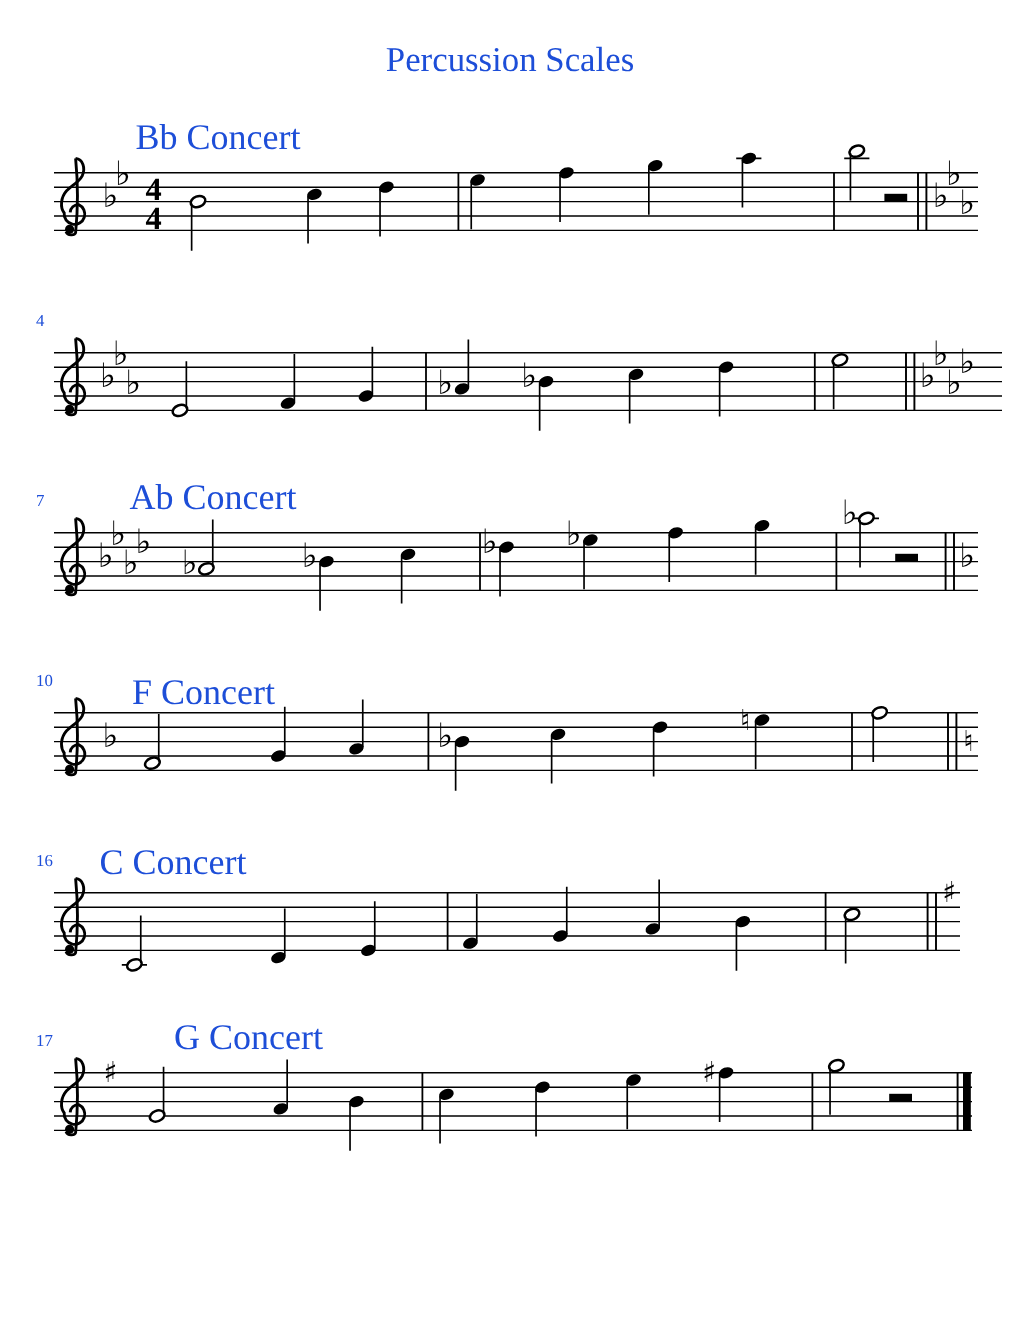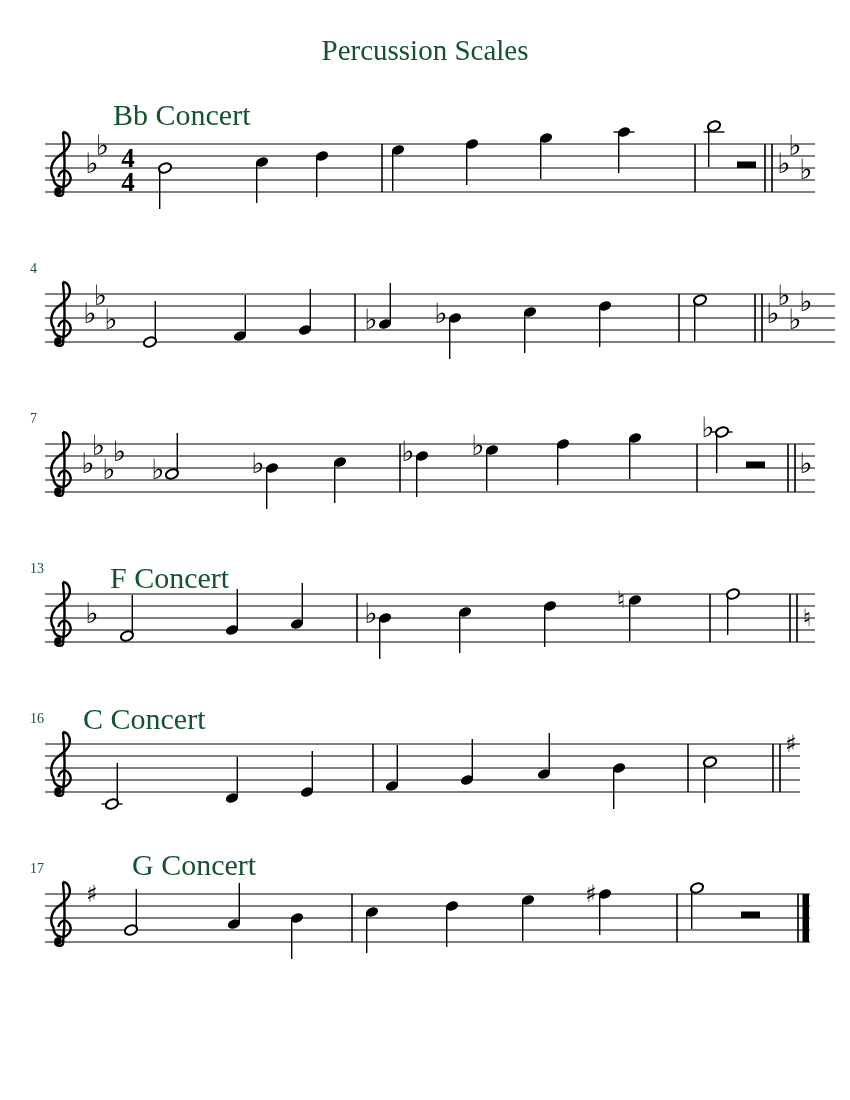--- a/index.html
+++ b/index.html
@@ -4,7 +4,7 @@
 <style>
   html,body{margin:0;padding:0;background:#fff;}
   .page{position:relative;width:850px;height:1100px;background:#ffffff;overflow:hidden;
-        font-family:"Liberation Serif", serif;color:#14532d;}
+        font-family:"Liberation Serif", serif;color:#1d4ed8;}
   .score-title{position:absolute;left:0;top:34px;width:850px;text-align:center;
                font-size:29px;font-weight:normal;margin:0;}
   .system{position:absolute;left:0;width:850px;height:140px;}

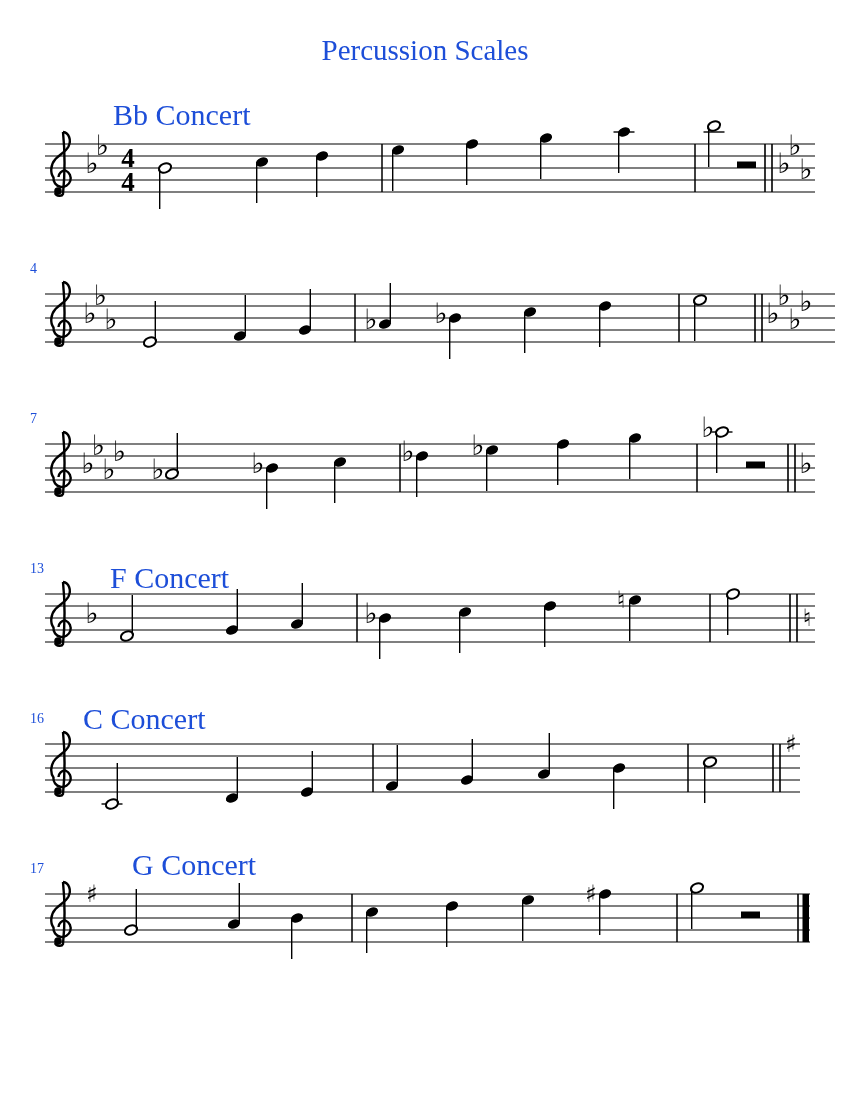--- a/index.html
+++ b/index.html
@@ -229,6 +229,7 @@
         </g>
       </svg>
     <span class="measure-number" style="top:30px">7</span>
+    <span class="system-label" style="left:108px;top:18px">Ab Concert</span>
   </section>
 
   <section class="system" style="top:532px">

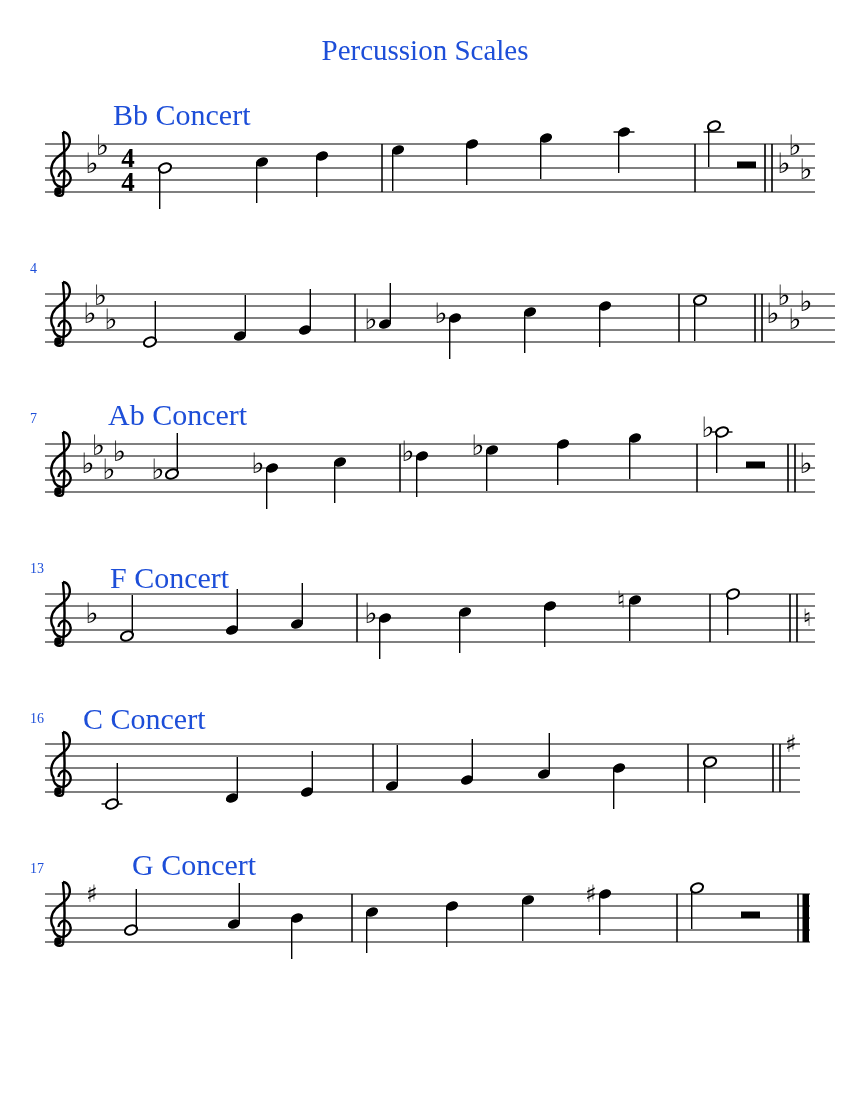--- a/index.html
+++ b/index.html
@@ -293,7 +293,7 @@
           <text x="807" y="94" font-size="24" font-family="&quot;DejaVu Sans&quot;, sans-serif" text-anchor="middle" fill="#000">♮</text>
         </g>
       </svg>
-    <span class="measure-number" style="top:30px">13</span>
+    <span class="measure-number" style="top:30px">10</span>
     <span class="system-label" style="left:110px;top:31px">F Concert</span>
   </section>
 

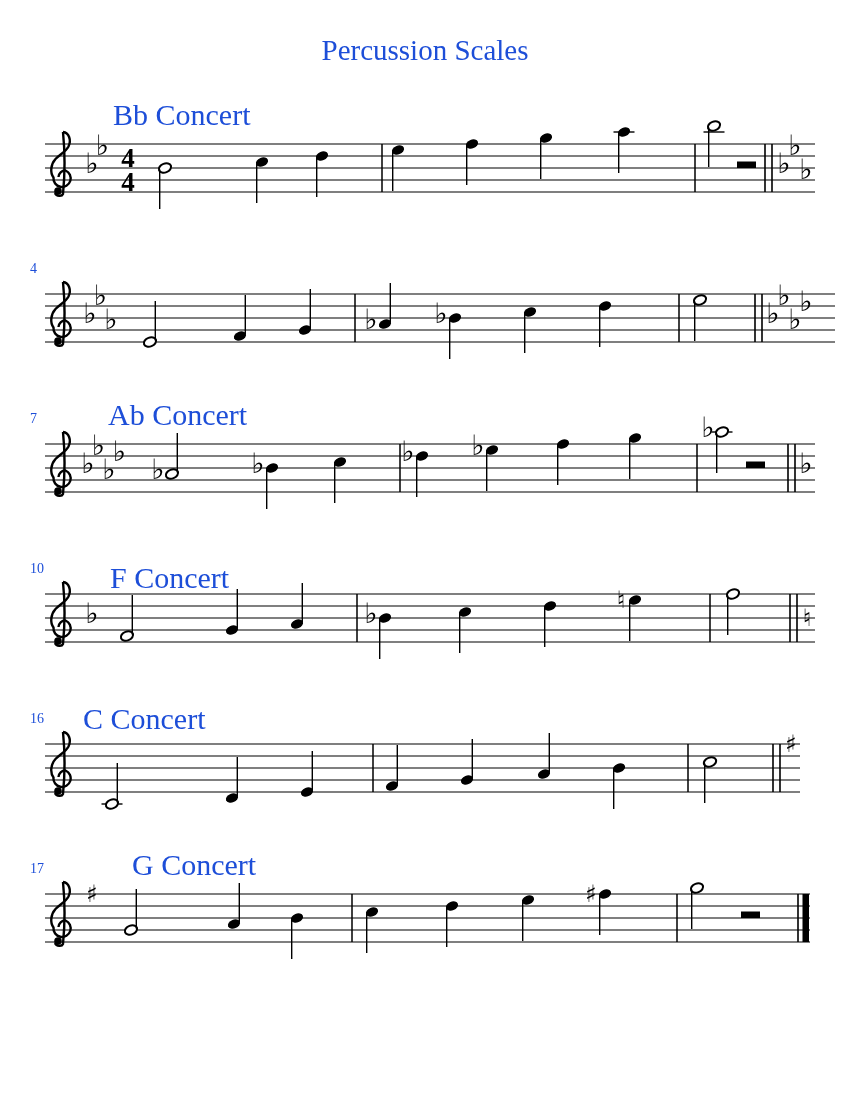--- a/index.html
+++ b/index.html
@@ -417,7 +417,7 @@
         </g>
       </svg>
     <span class="measure-number" style="top:30px">17</span>
-    <span class="system-label" style="left:132px;top:18px">G Concert</span>
+    <span class="system-label" style="left:145px;top:18px">G Concert</span>
   </section>
 </div>
 

